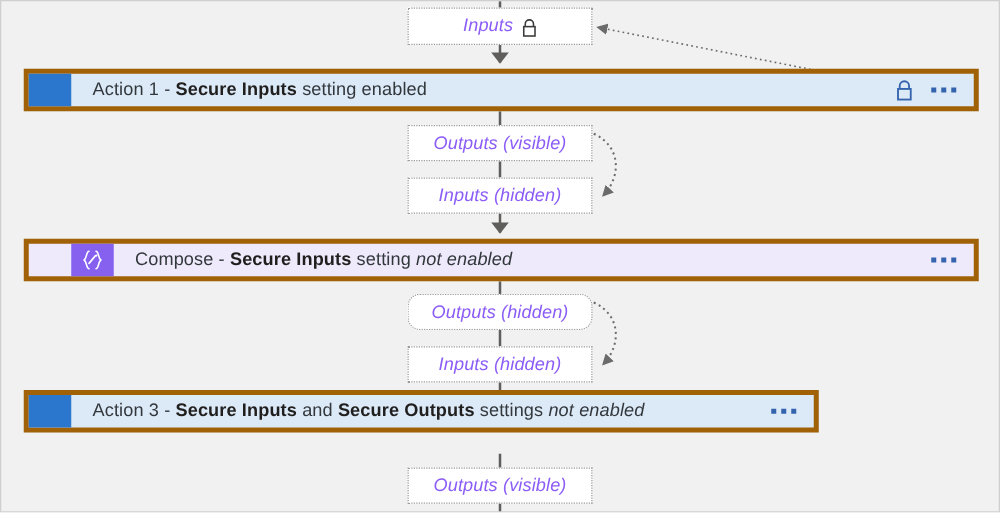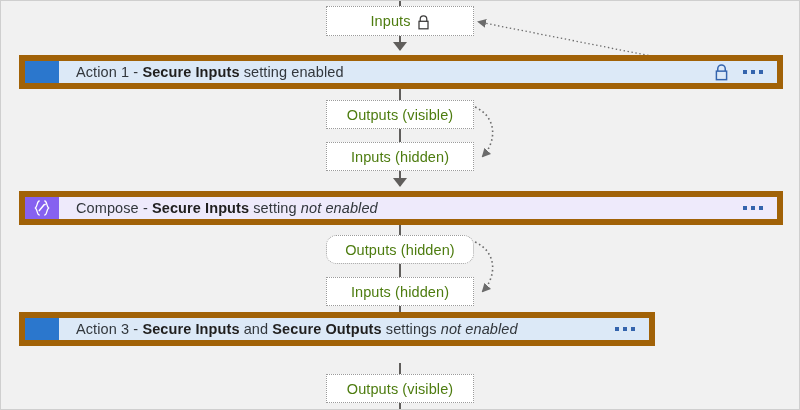--- a/index.html
+++ b/index.html
@@ -46,9 +46,10 @@
     align-items: center;
     justify-content: center;
     font-size: 14.5px;
-    color: #4d7c0f;
+    color: #8b5cf6;
     letter-spacing: 0.1px;
     white-space: nowrap;
+    font-style: italic;
   }
   .databox .lock-glyph {
     display: inline-flex;

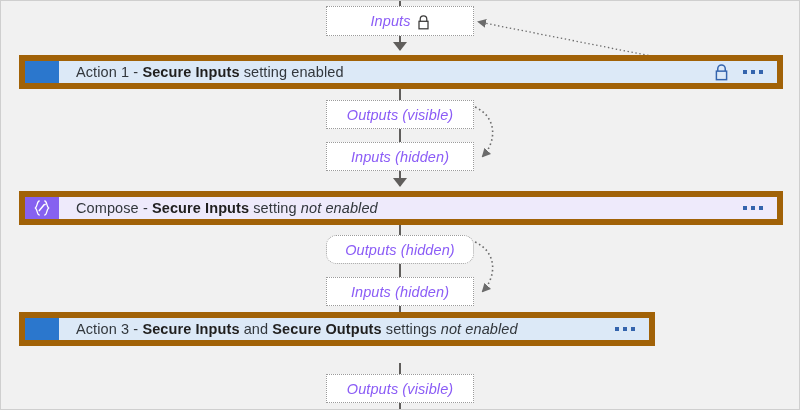--- a/index.html
+++ b/index.html
@@ -64,7 +64,7 @@
     box-sizing: border-box;
     display: flex;
     align-items: center;
-    border: 6px solid #a16207;
+    border: 4px solid #a16207;
   }
   .actionbar.blue   { background: #dce9f7; }
   .actionbar.purple { background: #eeeafb; }

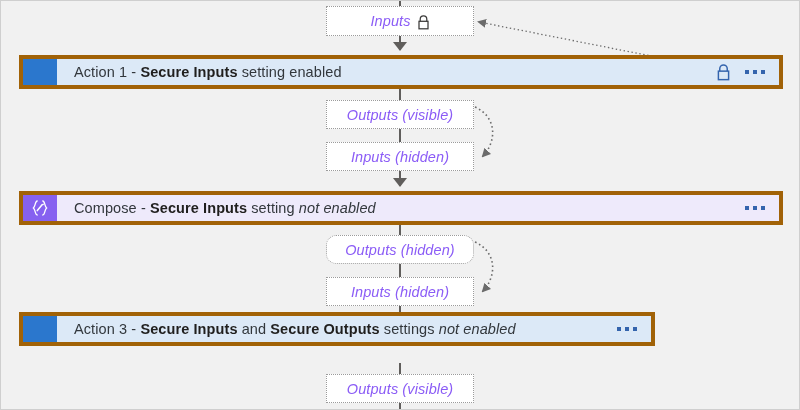--- a/index.html
+++ b/index.html
@@ -67,7 +67,7 @@
     border: 4px solid #a16207;
   }
   .actionbar.blue   { background: #dce9f7; }
-  .actionbar.purple { background: #eeeafb; }
+  .actionbar.purple { background: #eeeafb; padding-left: 34px; }
 
   .action-icon {
     width: 34px;

